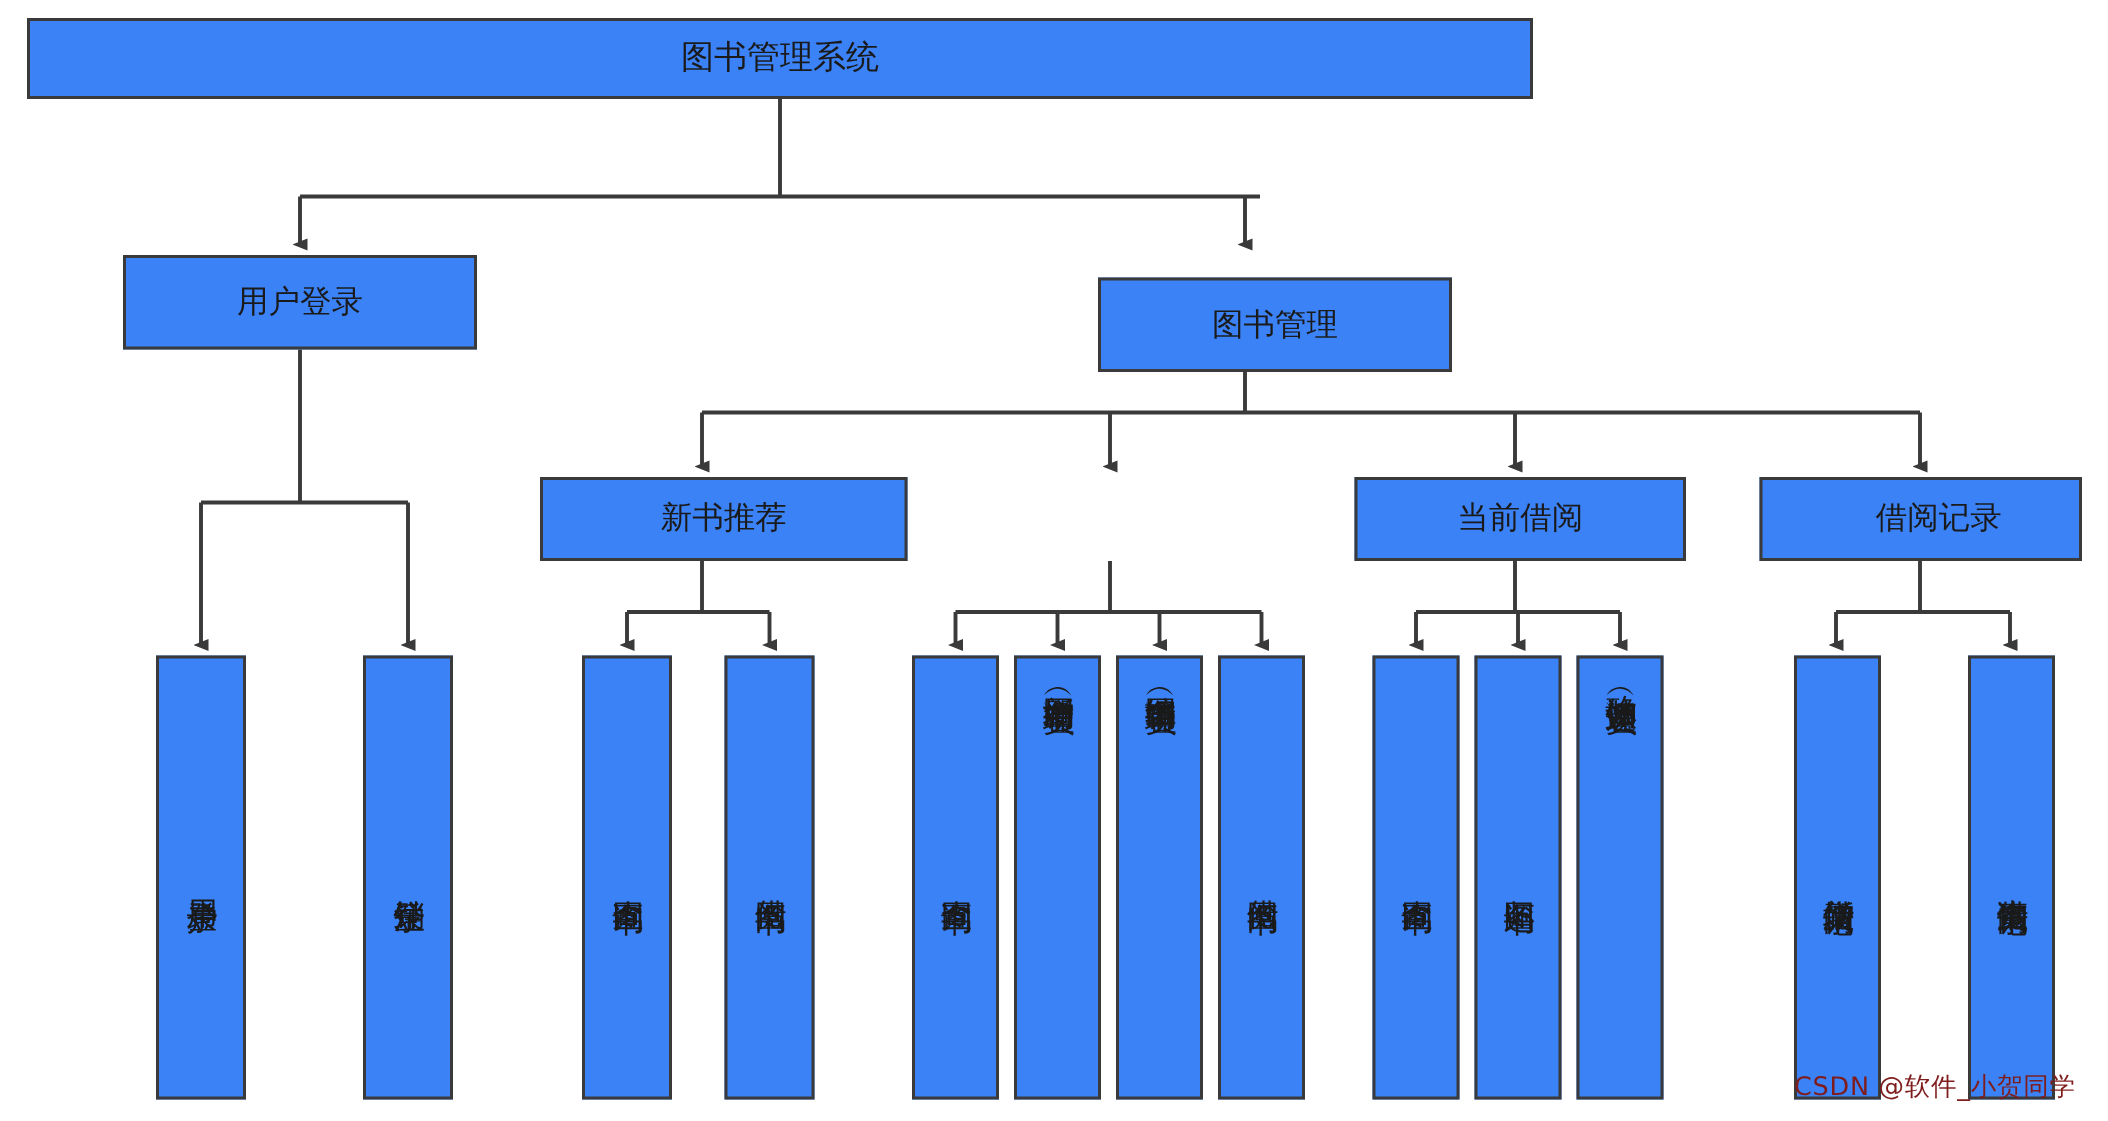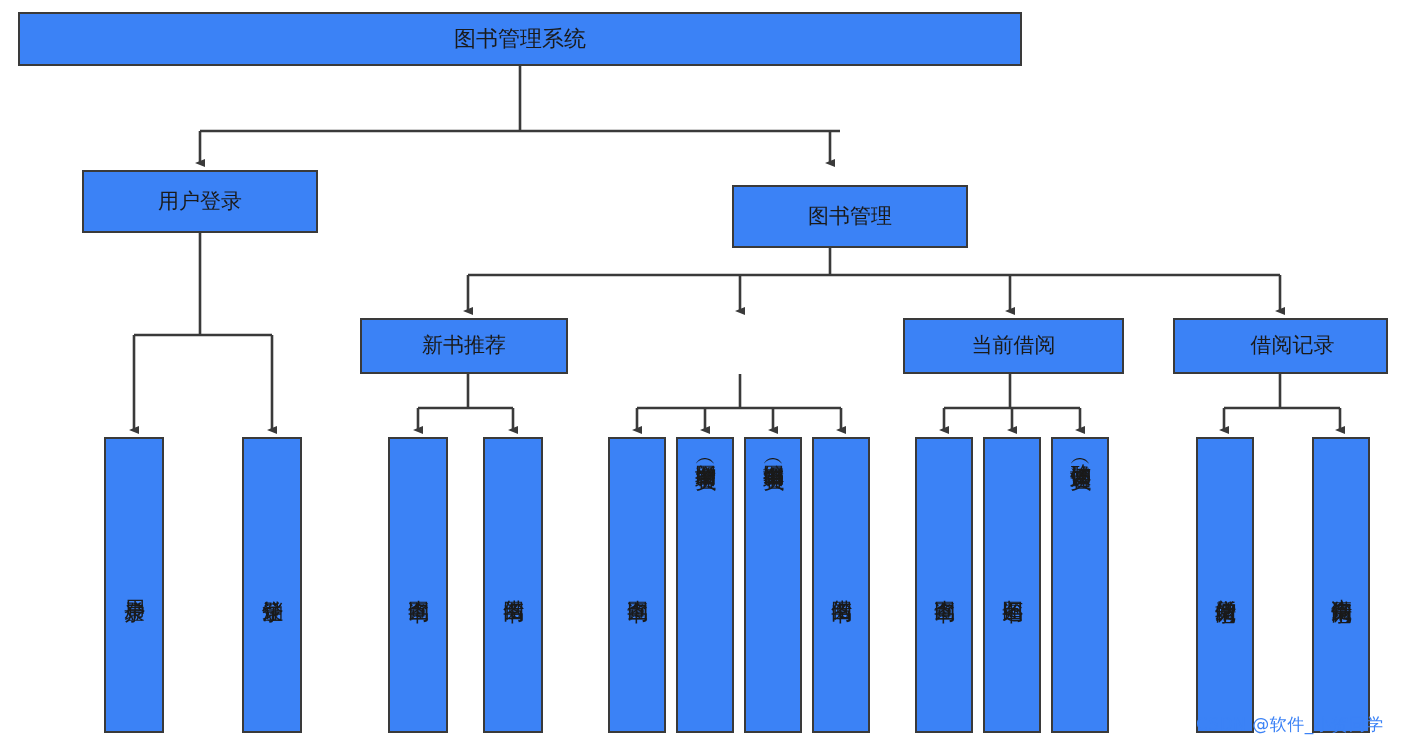--- a/index.html
+++ b/index.html
@@ -141,7 +141,7 @@
     <span class="node-label">图书管理</span>
   </div>
 
-  <div class="node horiz" style="left:360px; top:318px; width:208px; height:56px;">
+  <div class="node horiz" style="left:360px; top:318px; width:245px; height:56px;">
     <span class="node-label">新书推荐</span>
   </div>
   <div class="node horiz" style="left:903px; top:318px; width:221px; height:56px;">

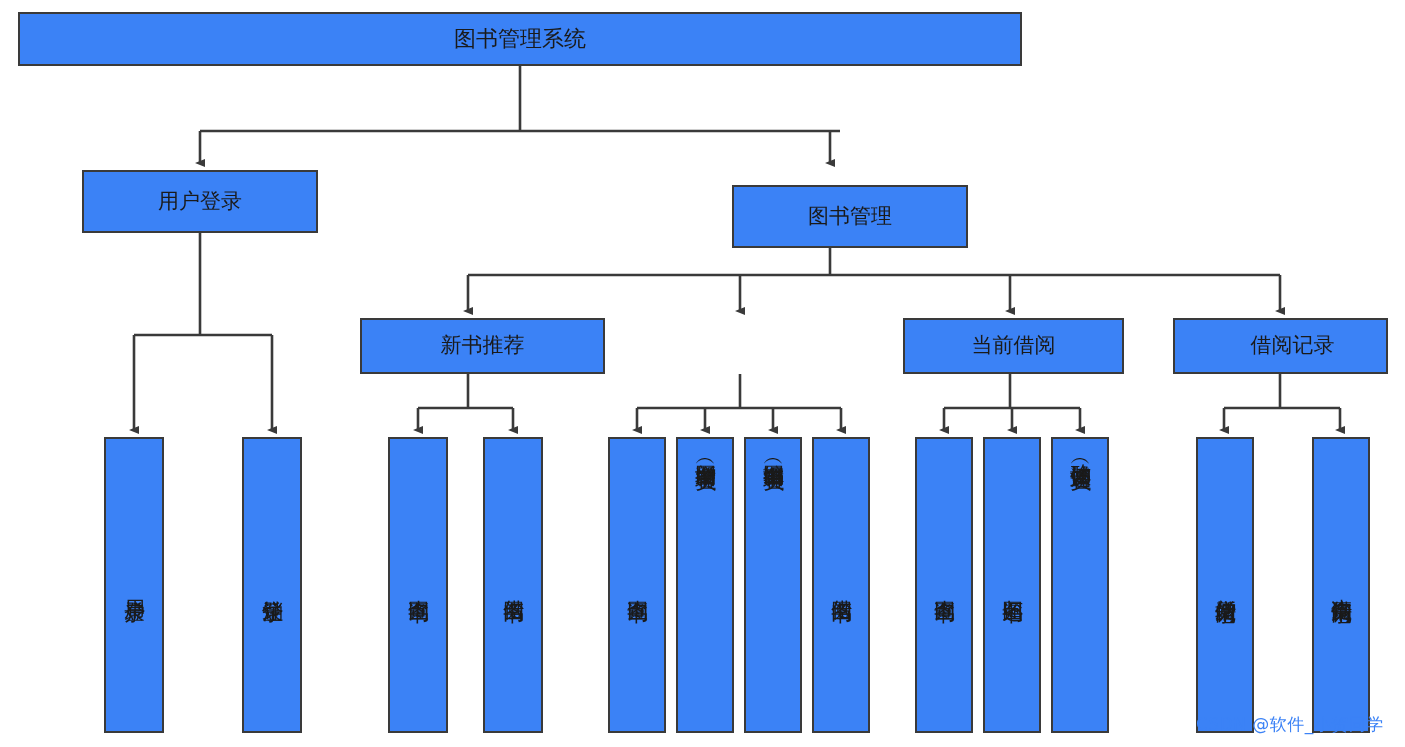--- a/index.html
+++ b/index.html
@@ -69,7 +69,7 @@
     left: 1196px;
     top: 713px;
     font-size: 17px;
-    color: #3b82f6;
+    color: #7f1d1d;
     font-family: "DejaVu Sans", "Liberation Sans", sans-serif;
     white-space: nowrap;
     letter-spacing: 0.5px;

